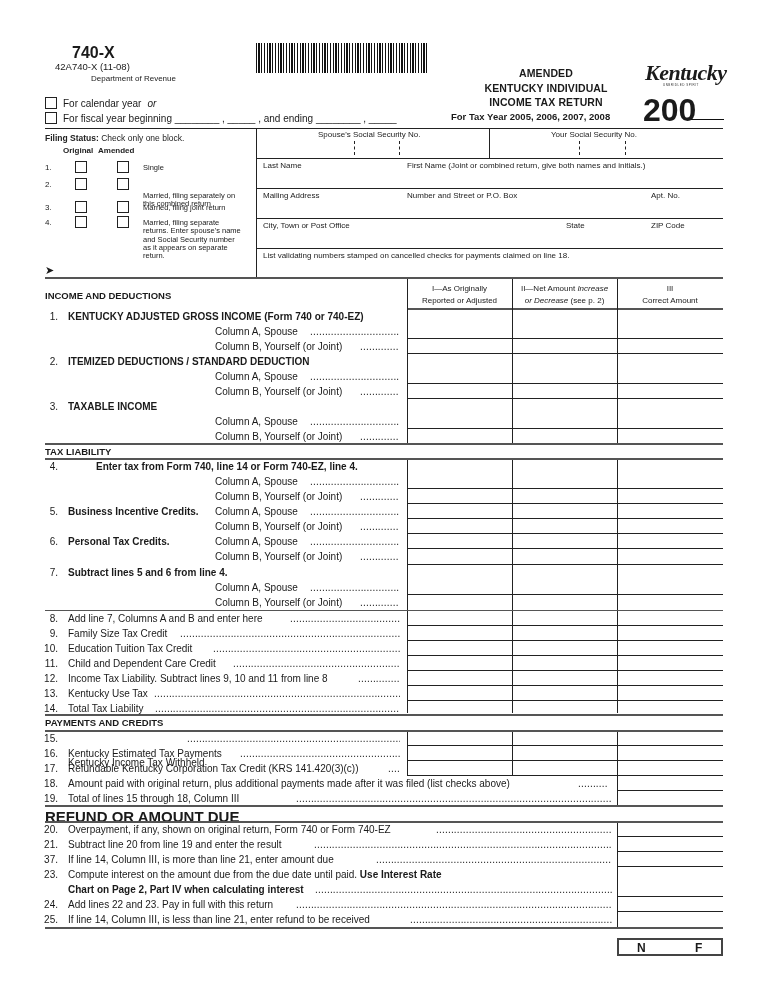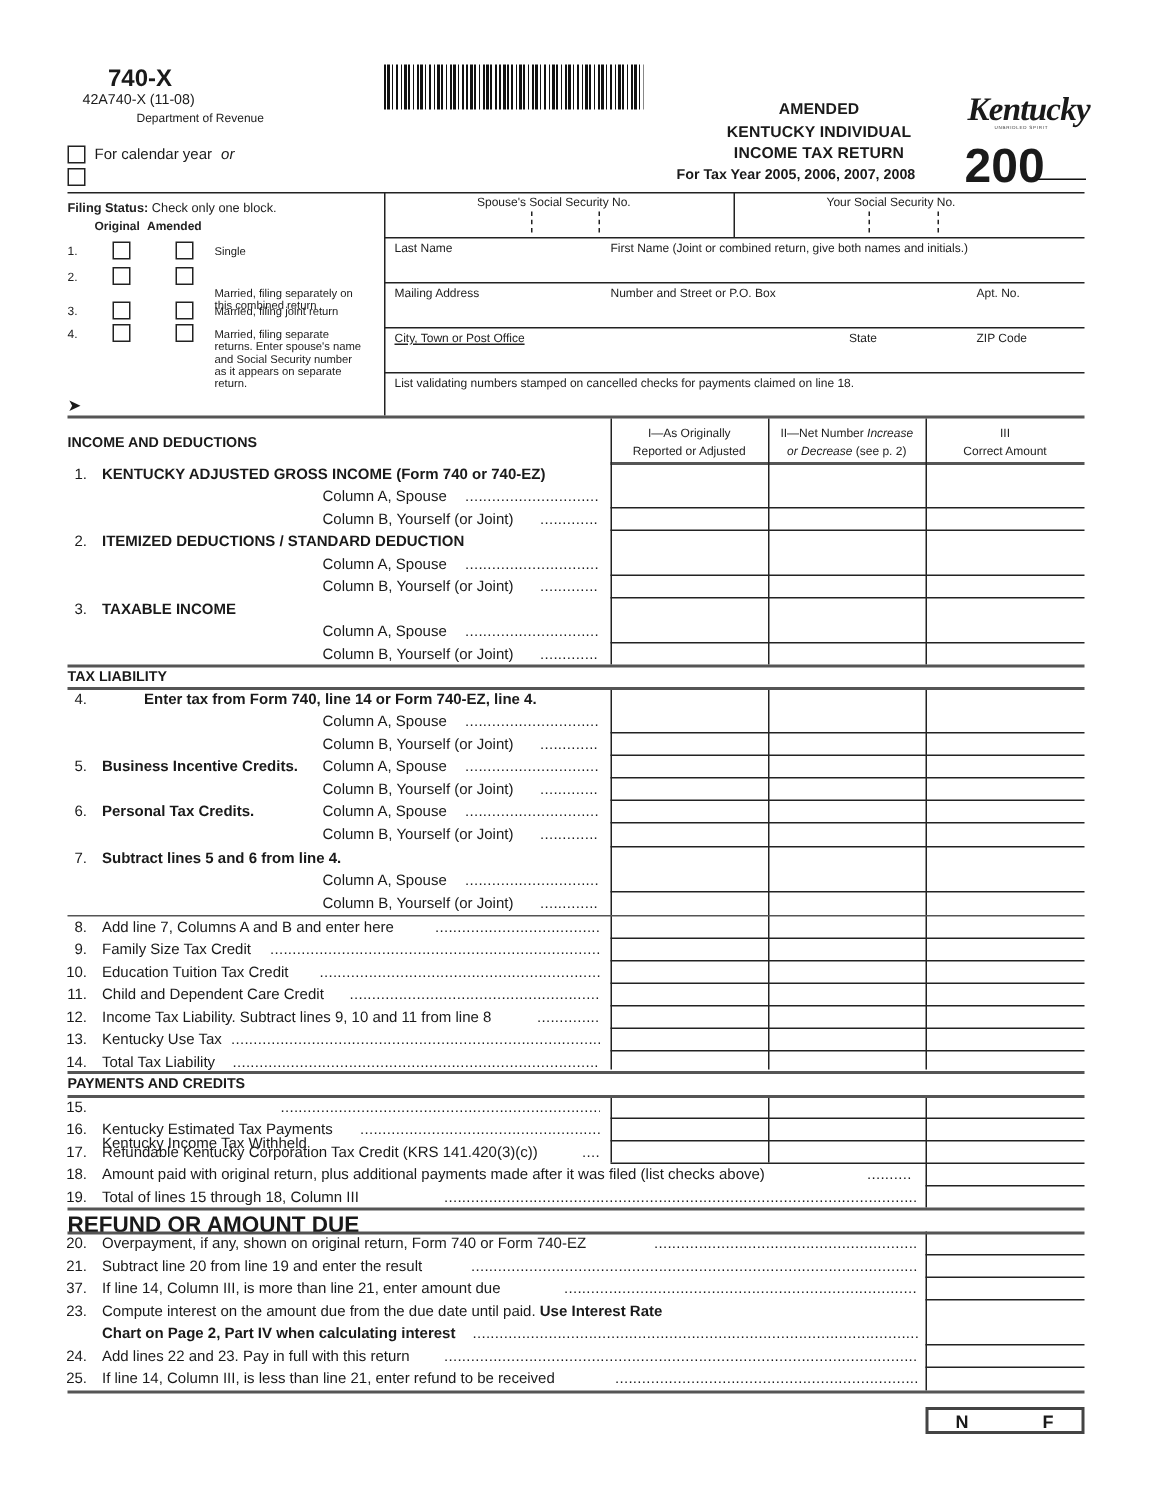--- a/index.html
+++ b/index.html
@@ -45,6 +45,7 @@
 </div>
 <div class="abs" style="left:45px;top:112px;display:flex;align-items:center;gap:6px;font-size:10px;">
   <div class="cb"></div>
+  <span>For fiscal year beginning ________ , _____ , and ending ________ , _____</span>
 </div>
 
 <div class="abs title" style="top:67px;"><span style="text-transform:uppercase;">Amended</span></div>

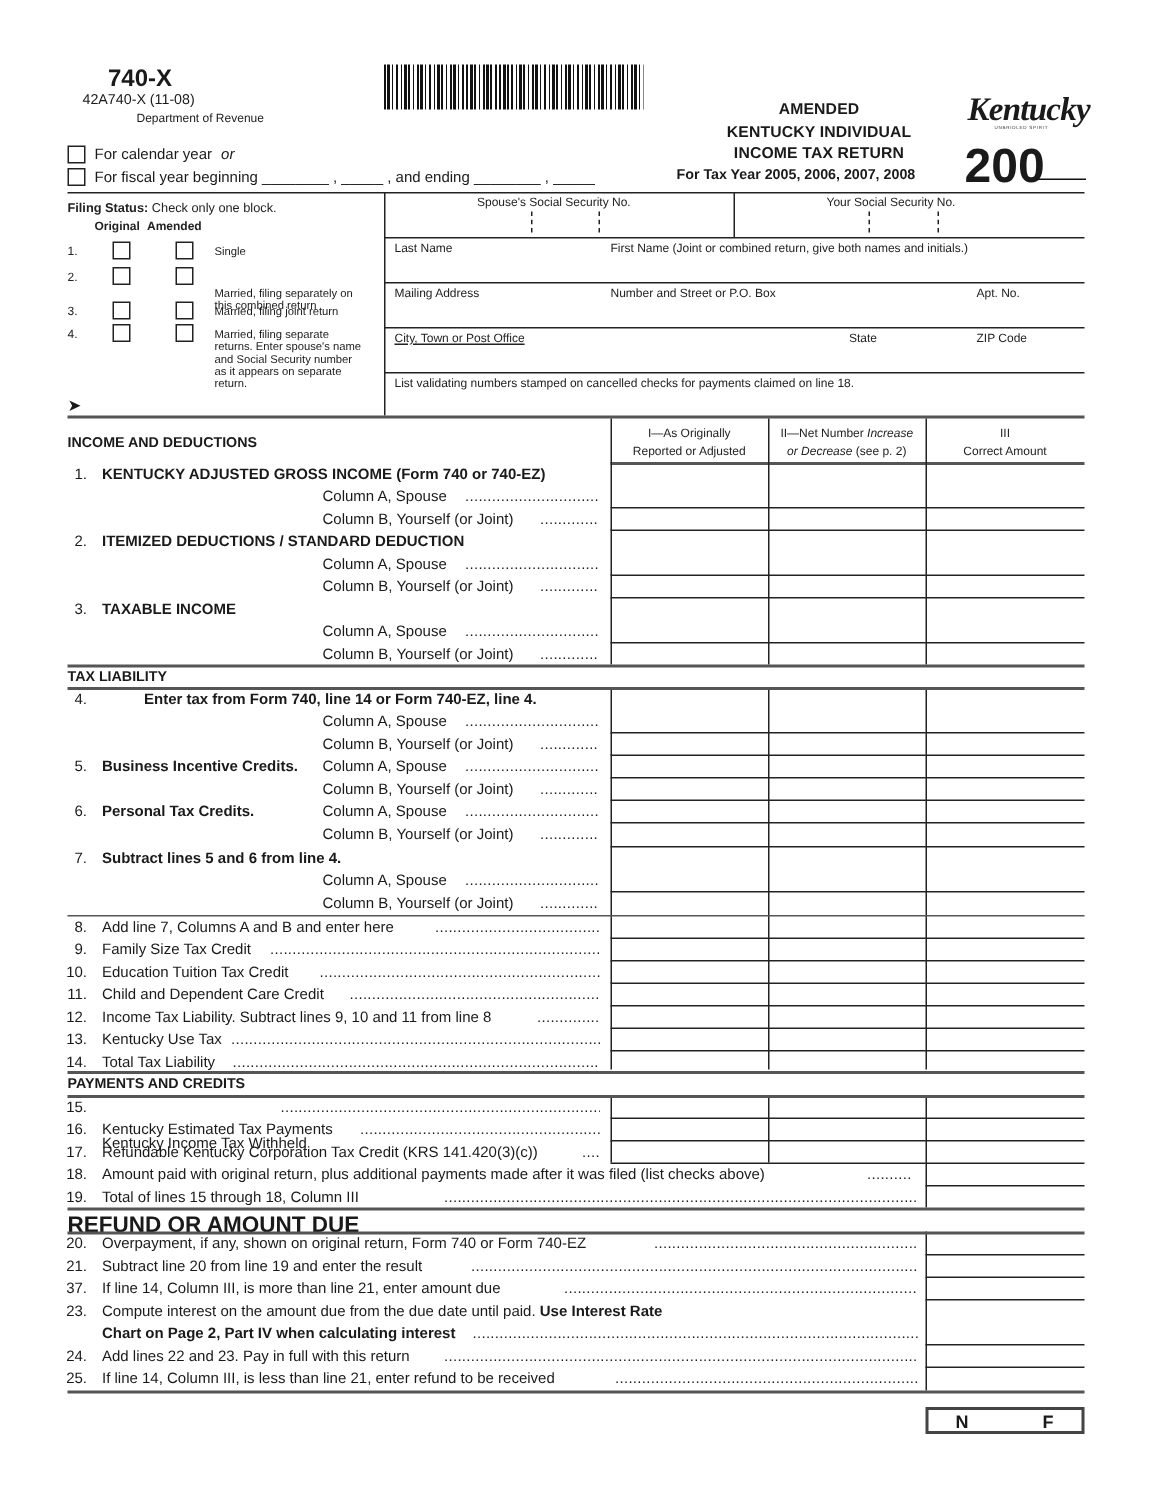--- a/index.html
+++ b/index.html
@@ -111,7 +111,7 @@
 <div class="abs" style="left:260px;top:200px;width:462px;height:17px;"></div>
 
 <div class="hline" style="left:256px;top:218px;width:467px;"></div>
-<div class="abs lbl" style="left:263px;top:221px;text-decoration:underline;">City, Town or Post Office</div>
+<div class="abs lbl" style="left:263px;top:221px;">City, Town or Post Office</div>
 <div class="abs lbl" style="left:566px;top:221px;">State</div>
 <div class="abs lbl" style="left:651px;top:221px;">ZIP Code</div>
 <div class="abs" style="left:260px;top:230px;width:462px;height:17px;"></div>

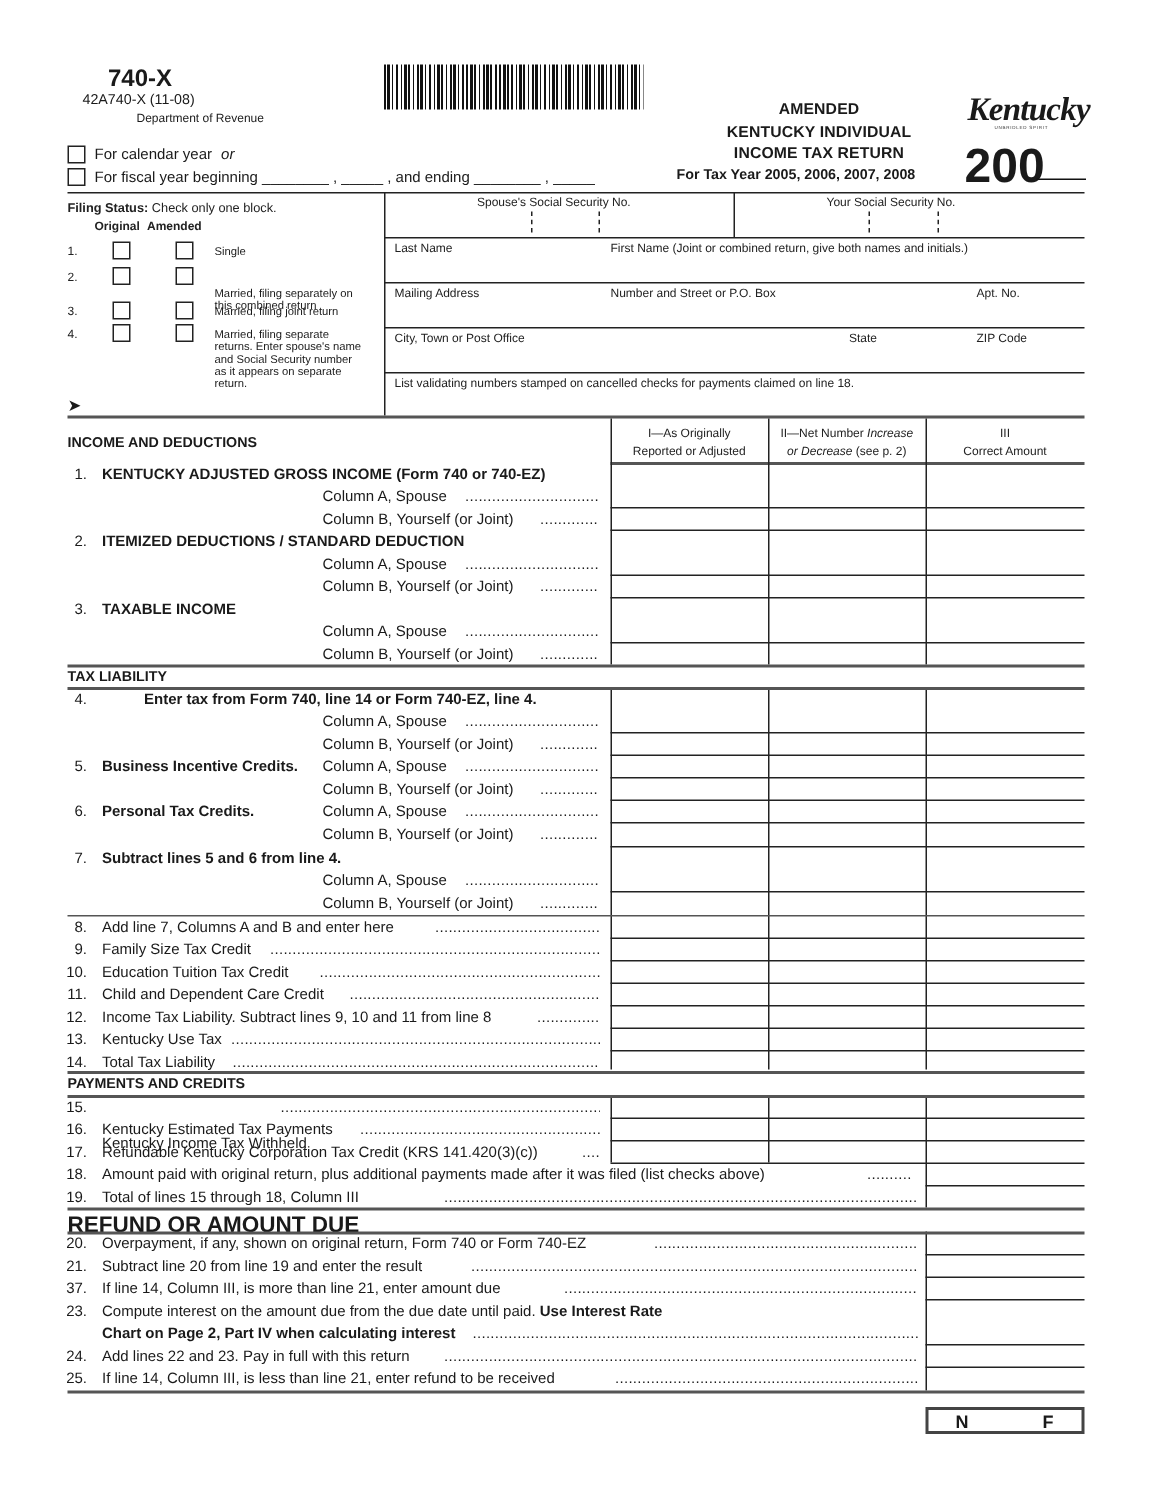--- a/index.html
+++ b/index.html
@@ -130,7 +130,7 @@
   <span>I—As Originally</span><br><span>Reported or Adjusted</span>
 </div>
 <div class="abs lbl" style="left:512px;top:283px;width:105px;text-align:center;line-height:12px;">
-  <span>II—Net Number </span><i>Increase</i><br><i>or Decrease</i><span> (see p. 2)</span>
+  <span>II—Net Amount </span><i>Increase</i><br><i>or Decrease</i><span> (see p. 2)</span>
 </div>
 <div class="abs lbl" style="left:617px;top:283px;width:106px;text-align:center;line-height:12px;">
   <span>III</span><br><span>Correct Amount</span>

